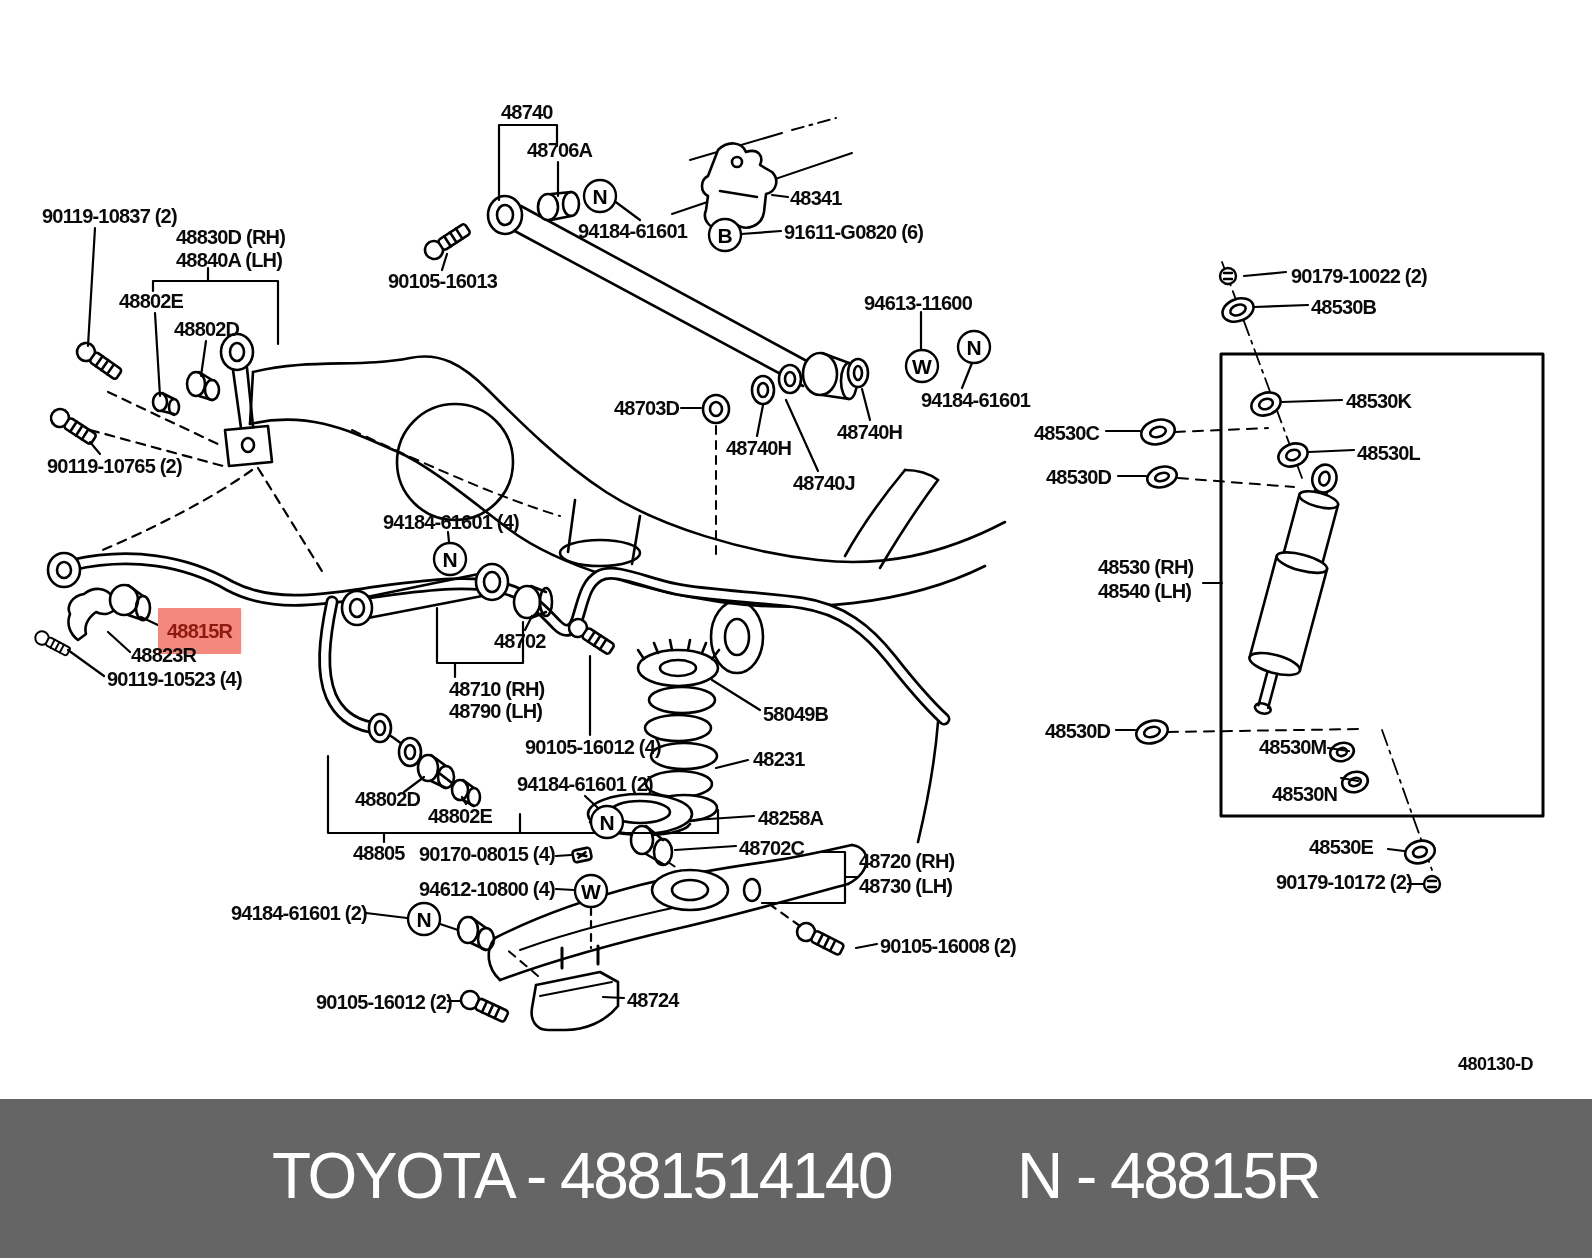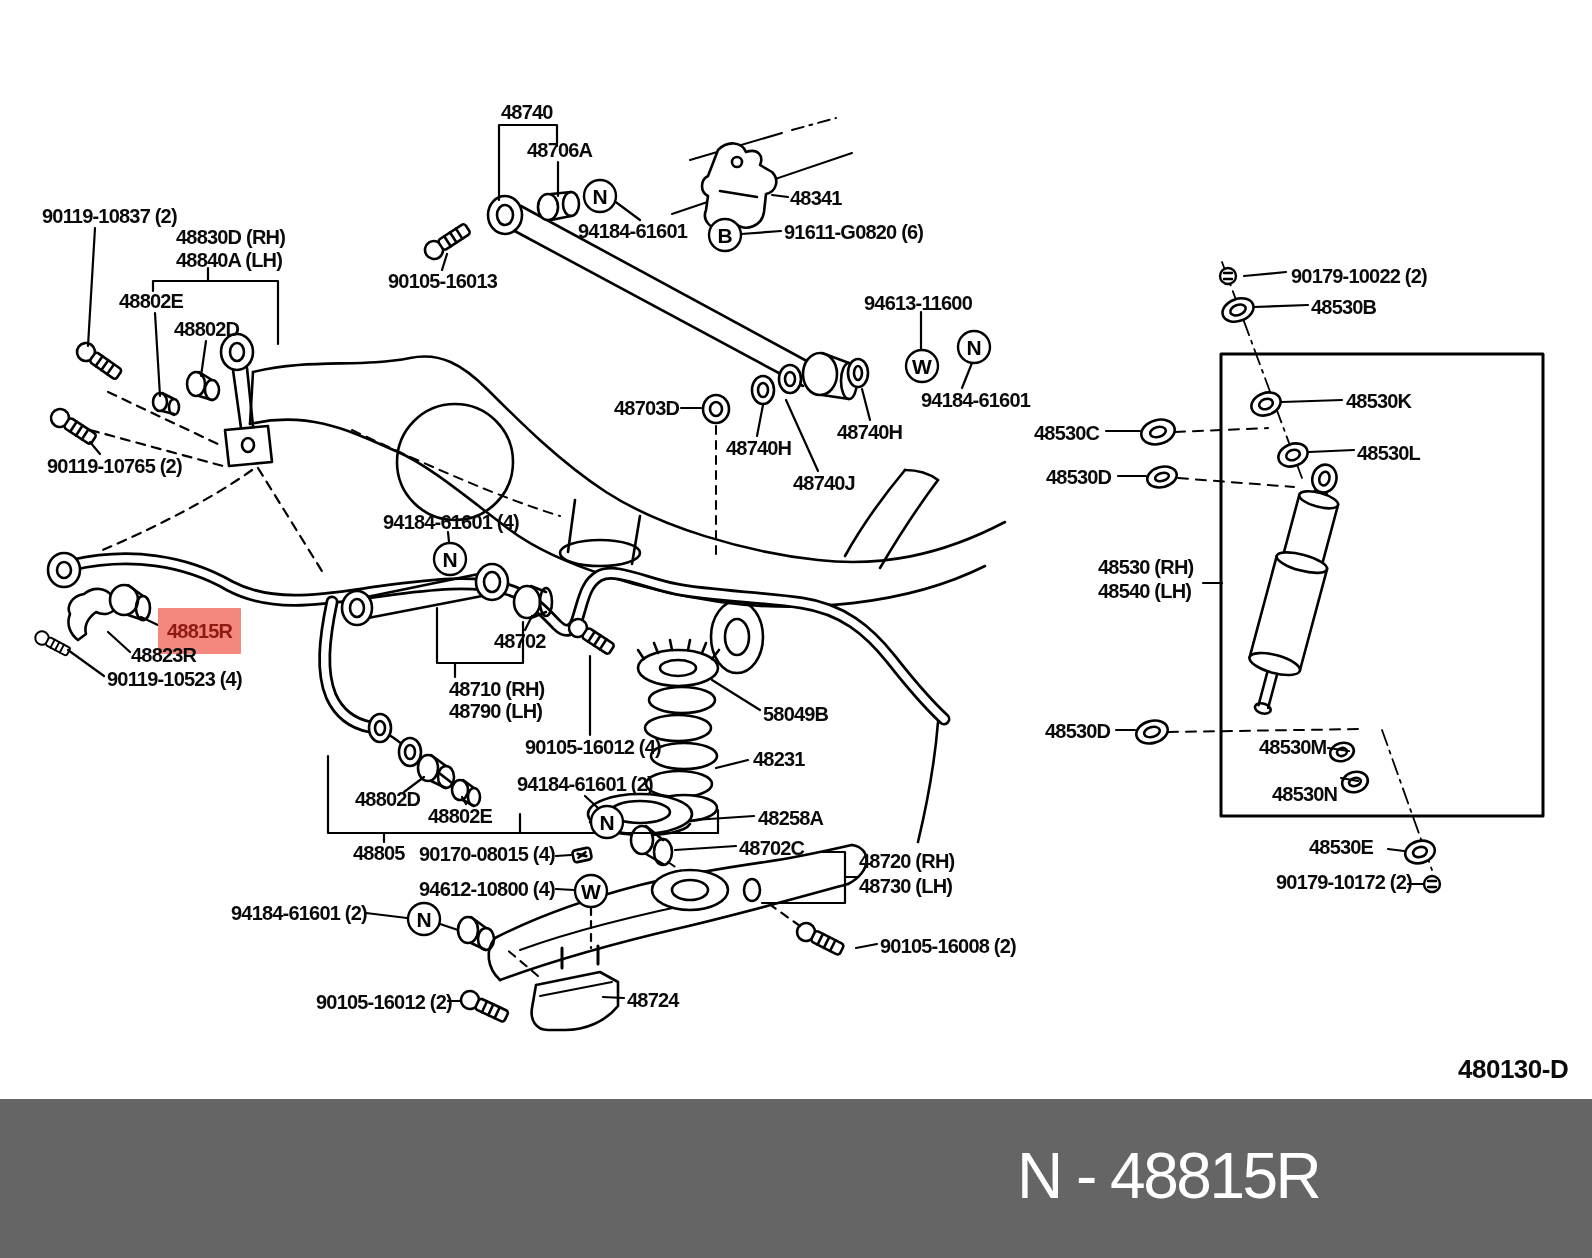--- a/index.html
+++ b/index.html
@@ -10,7 +10,7 @@
   .plabel{position:absolute;font-size:20px;font-weight:700;letter-spacing:-0.8px;
           color:#0a0a0a;white-space:nowrap;line-height:1;}
   .plabel.hl{background:#f4877e;color:#8f1a10;padding:13px 9px;border-radius:1px;}
-  .drawing-number{position:absolute;left:1458px;top:1054px;font-size:26px;font-weight:700;
+  .drawing-number{position:absolute;left:1458px;top:1054px;font-size:18px;font-weight:700;
           letter-spacing:-0.5px;color:#0a0a0a;}
   .banner{position:absolute;left:0;top:1099px;width:1592px;height:159px;background:#656565;}
   .banner span{position:absolute;top:50%;transform:translateY(-54%);color:#ffffff;

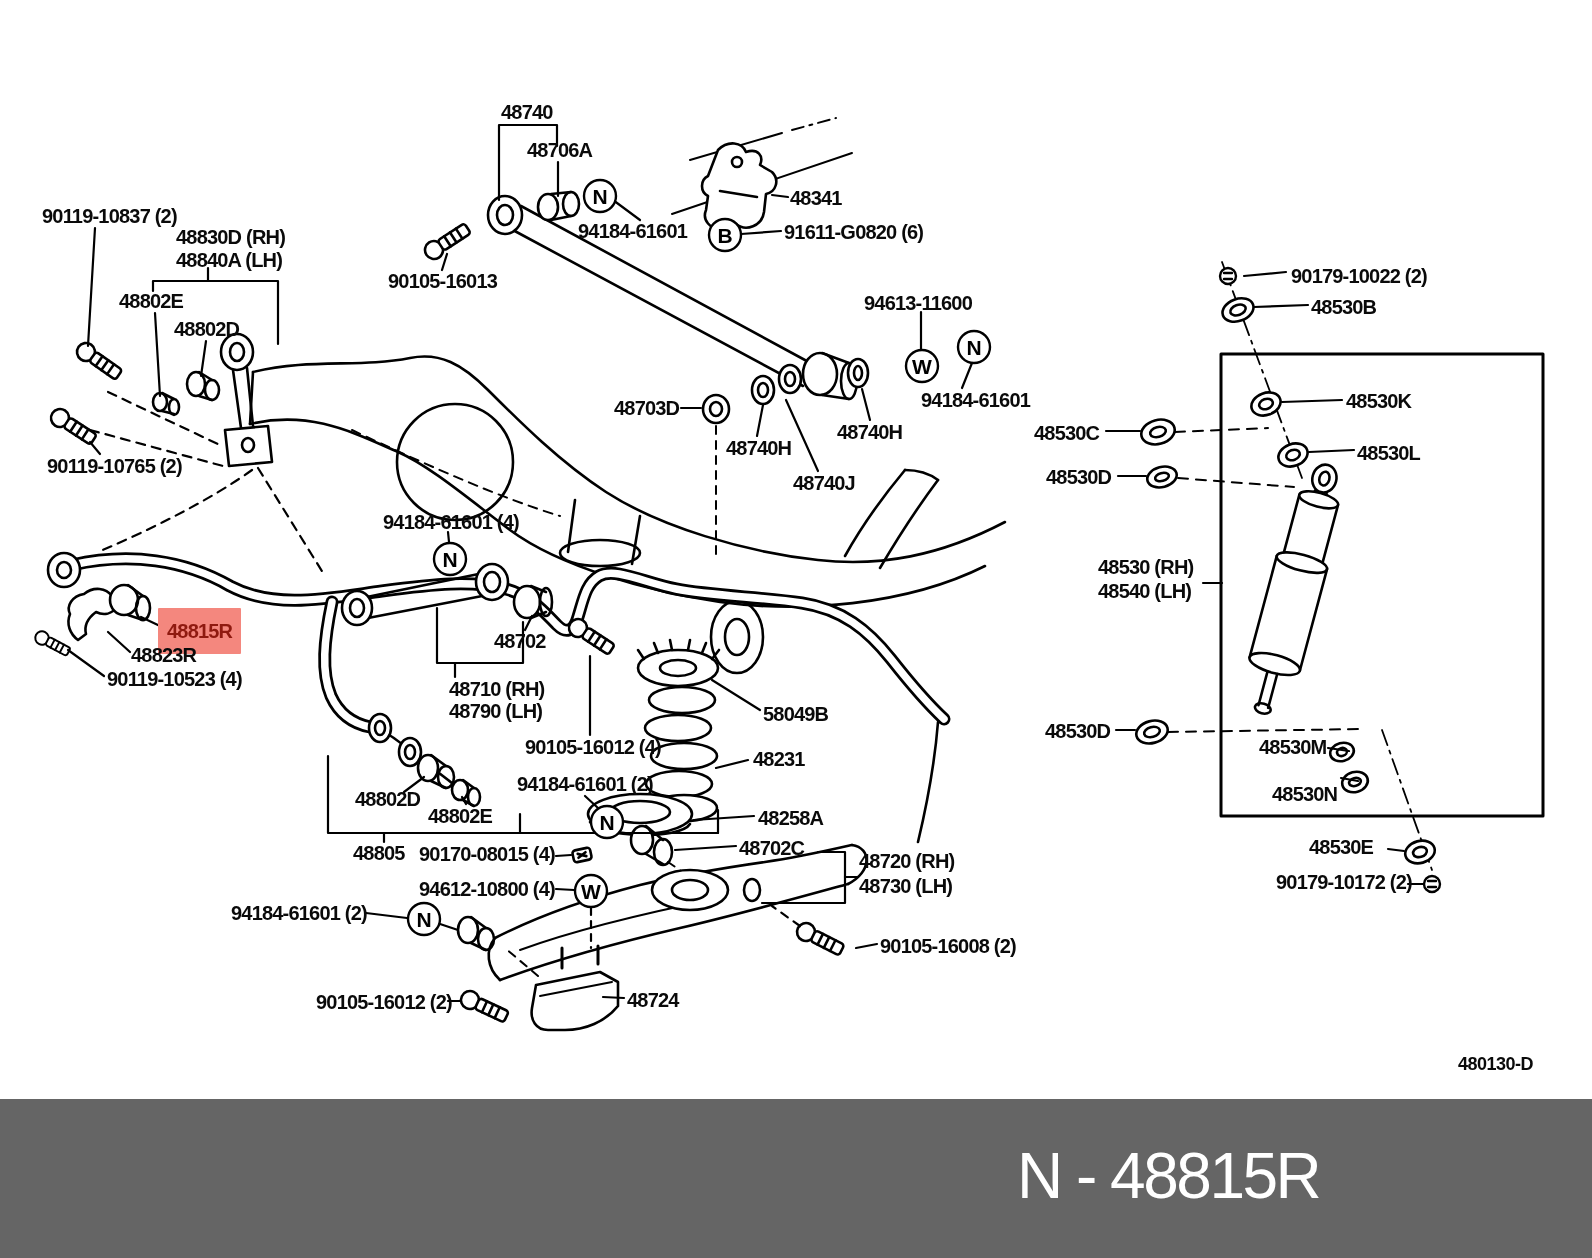--- a/index.html
+++ b/index.html
@@ -420,6 +420,7 @@
 <div class="drawing-number">480130-D</div>
 
 <div class="banner">
+  <span class="bl">TOYOTA - 4881514140</span>
   <span class="br">N - 48815R</span>
 </div>
 

